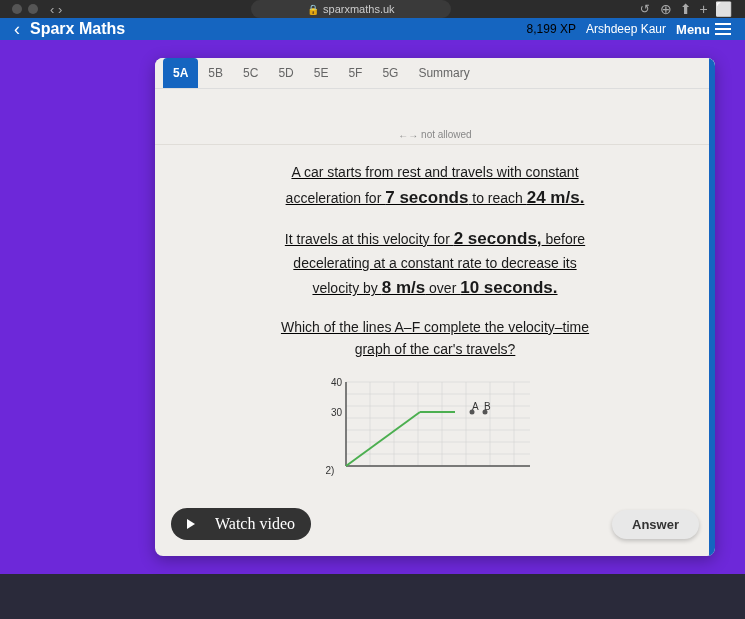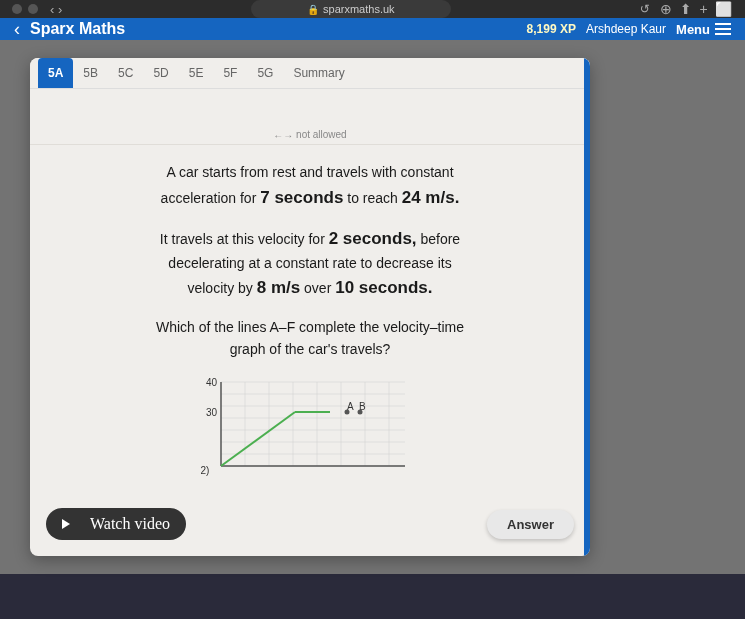--- a/index.html
+++ b/index.html
@@ -89,8 +89,8 @@
     }
 
     .xp-badge {
-      color: #fef9c3;
-      font-weight: 700;
+      color: #000000;
+      font-weight: 400;
       padding-left: 28px;
     }
 

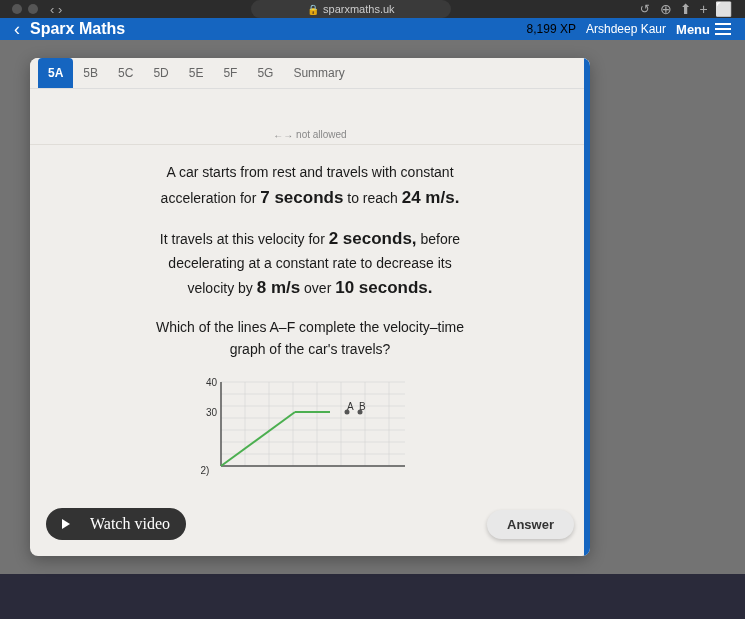--- a/index.html
+++ b/index.html
@@ -122,9 +122,9 @@
 
     .content-area {
       flex: 1;
-      background: #737373;
-      display: flex;
-      justify-content: flex-start;
+      background: #6d28d9;
+      display: flex;
+      justify-content: flex-end;
       align-items: flex-start;
       padding: 18px 30px;
     }

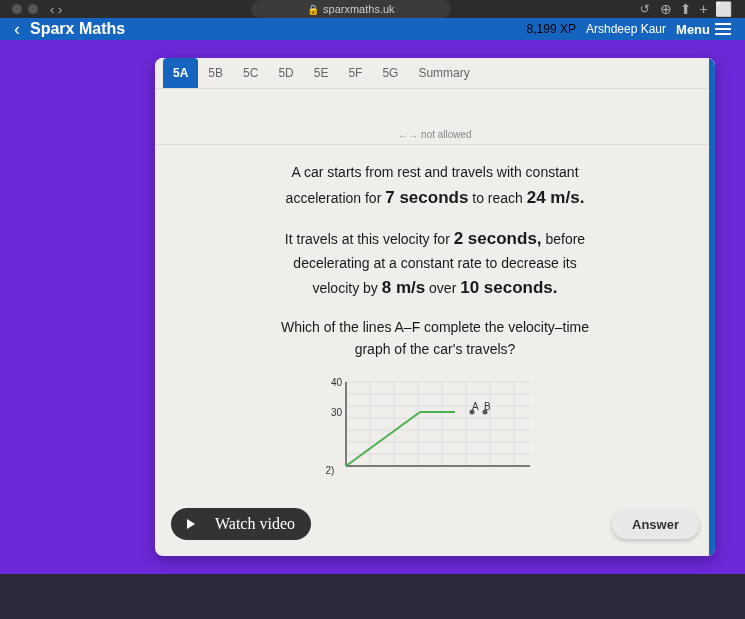--- a/index.html
+++ b/index.html
@@ -185,6 +185,7 @@
 
     .question-body {
       padding: 16px 24px 10px 24px;
+      text-decoration: underline;
     }
 
     .question-text {

